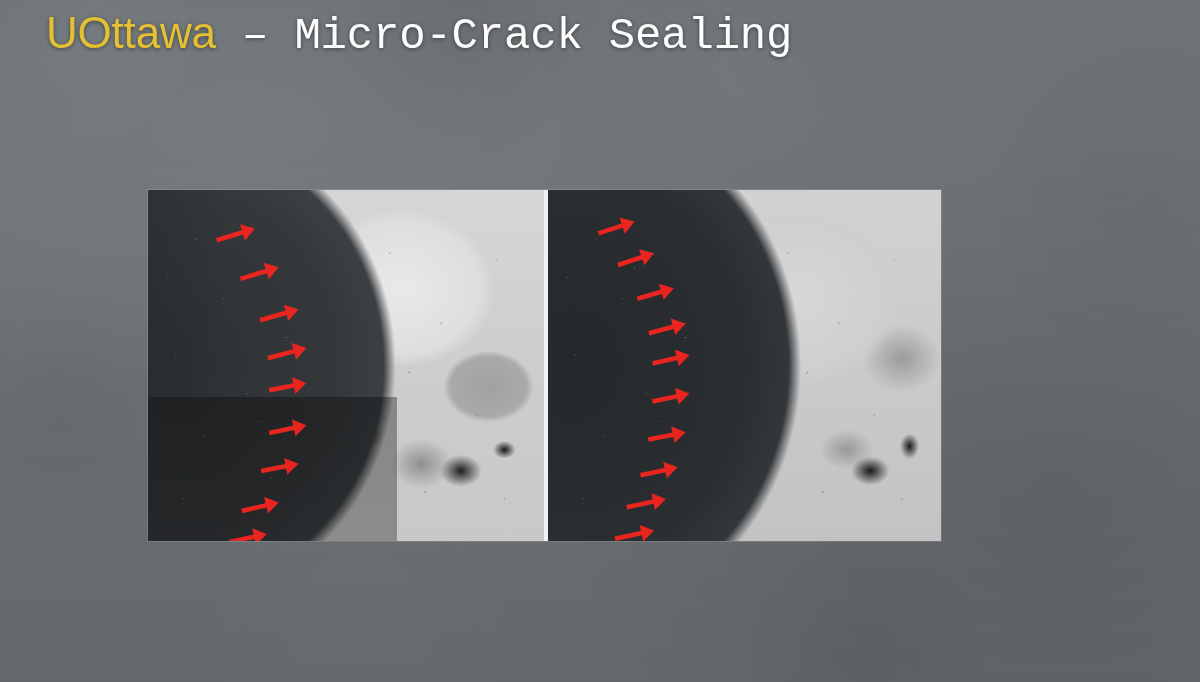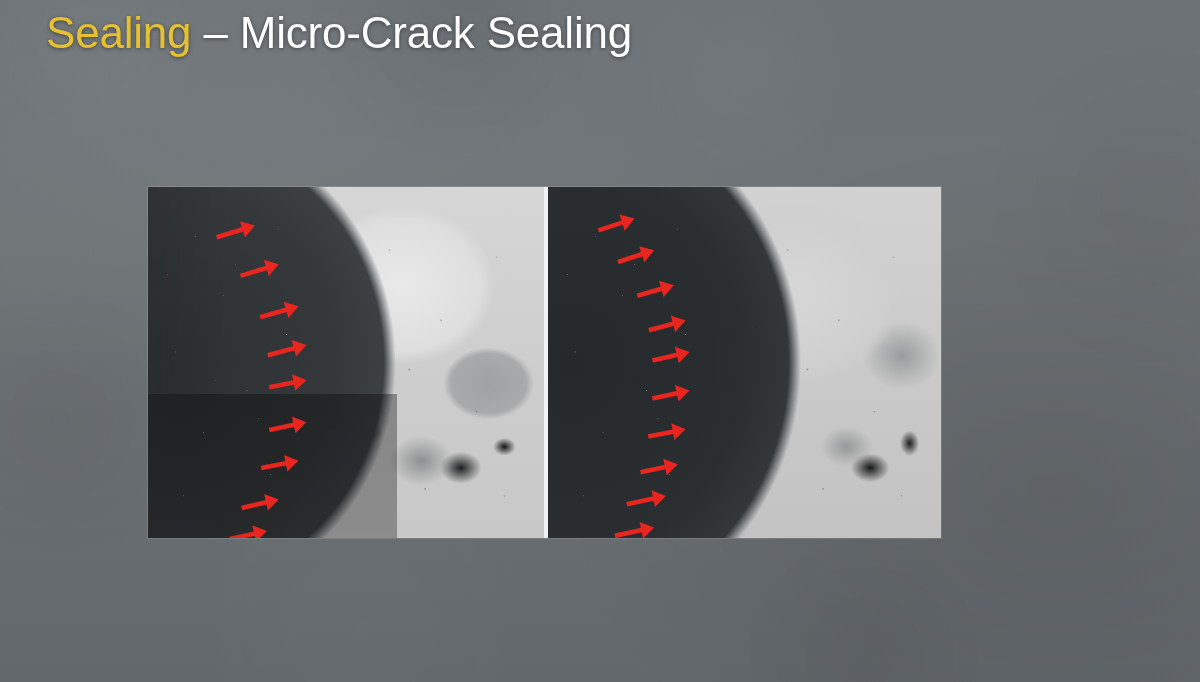--- a/index.html
+++ b/index.html
@@ -173,7 +173,7 @@
 <div id="slide">
 
   <div class="title">
-    <span class="t-highlight">Sealing</span><span class="t-rest"> – Micro-Crack Sealing</span>
+    <span class="t-highlight">UOttawa</span><span class="t-rest"> – Micro-Crack Sealing</span>
   </div>
 
   <div class="figure">

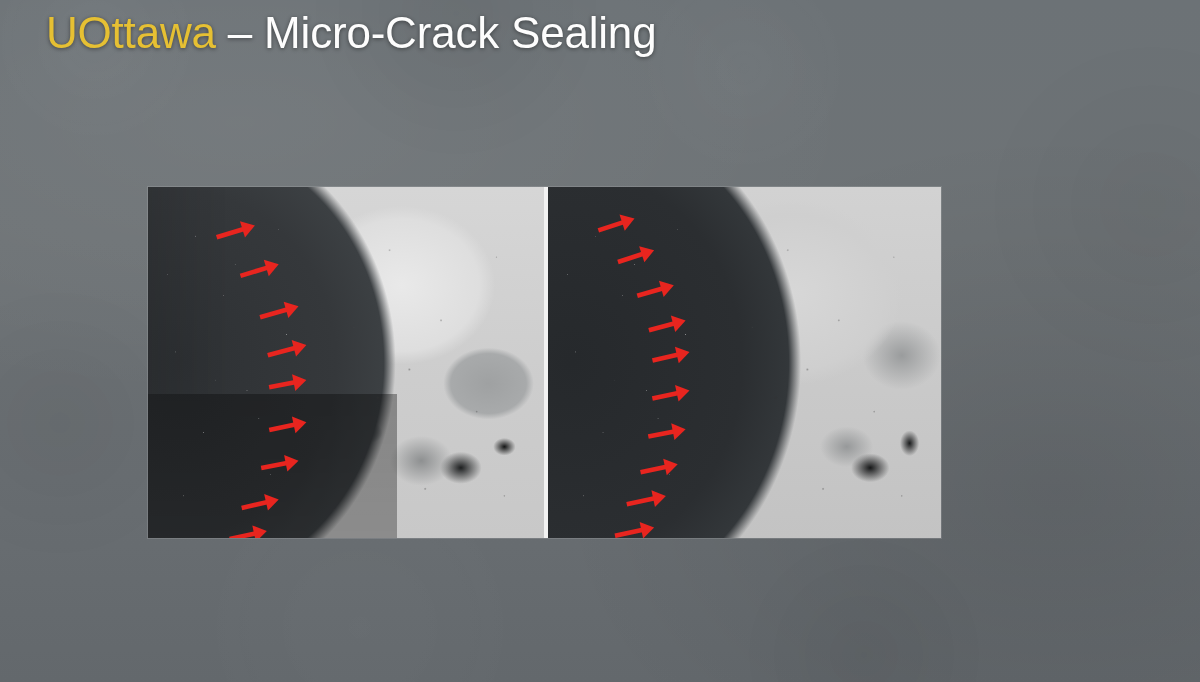--- a/index.html
+++ b/index.html
@@ -54,7 +54,7 @@
     text-shadow: 0 1px 4px rgba(0,0,0,.45);
   }
   .title .t-highlight { color: #e6c033; }
-  .title .t-rest { color: #fdfdfd; }
+  .title .t-rest { color: #fdfdfd; font-family: Liberation Mono, monospace; }
 
   
   .figure {

